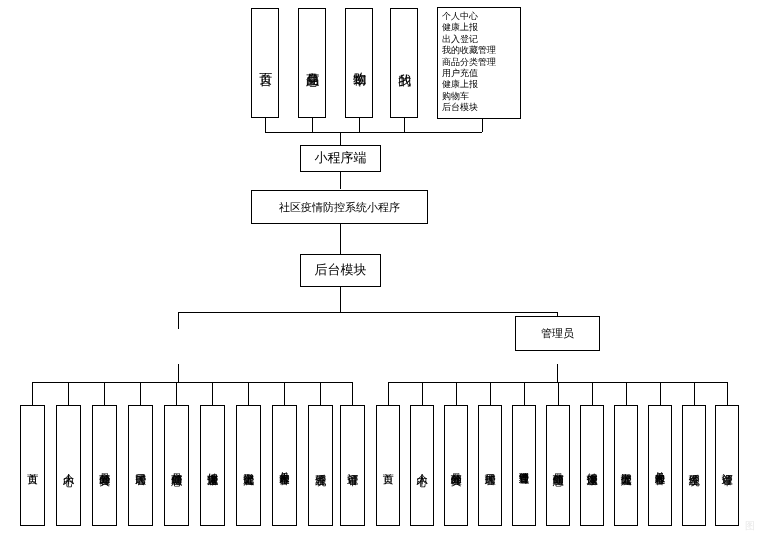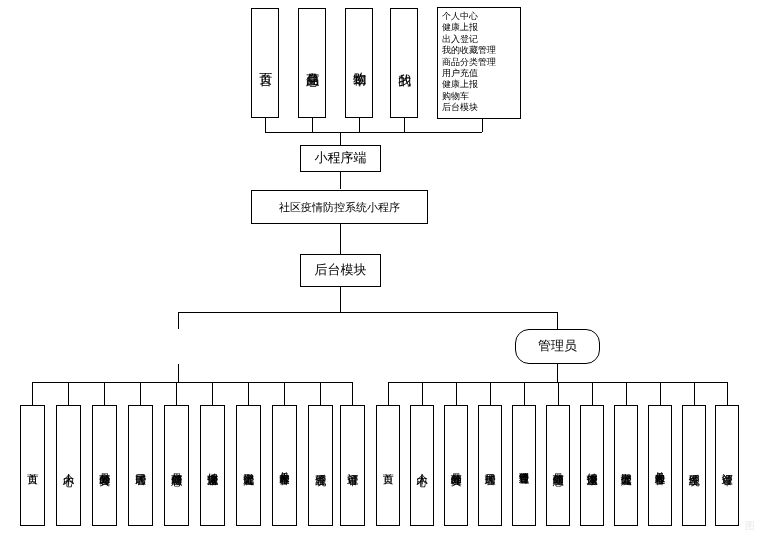--- a/index.html
+++ b/index.html
@@ -166,7 +166,7 @@
     <span>后台模块</span>
   </div>
 
-  <div class="node horiz" style="left:515px; top:329px; width:85px; height:35px; font-size:13px;border-radius:14px;">
+  <div class="node horiz" style="left:515px; top:316px; width:85px; height:35px; font-size:11px;">
     <span>管理员</span>
   </div>
 

